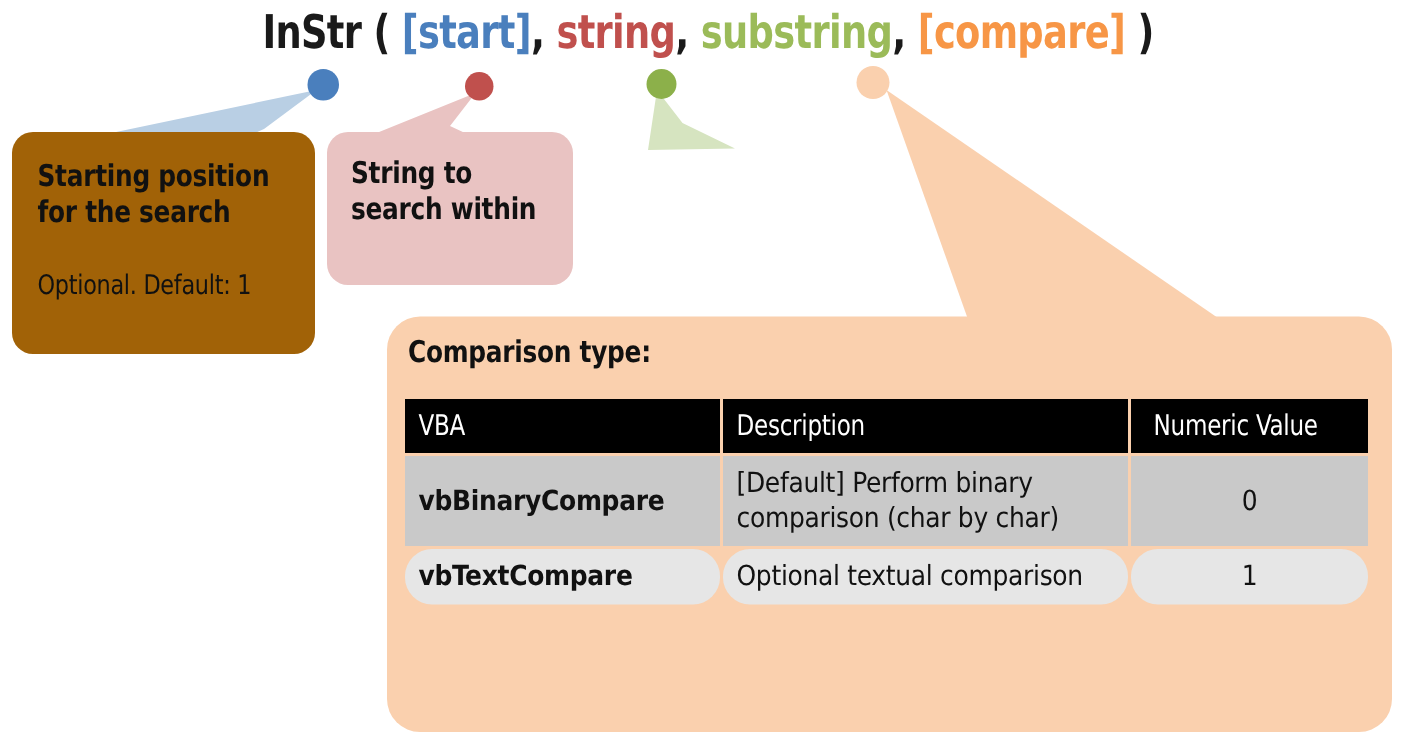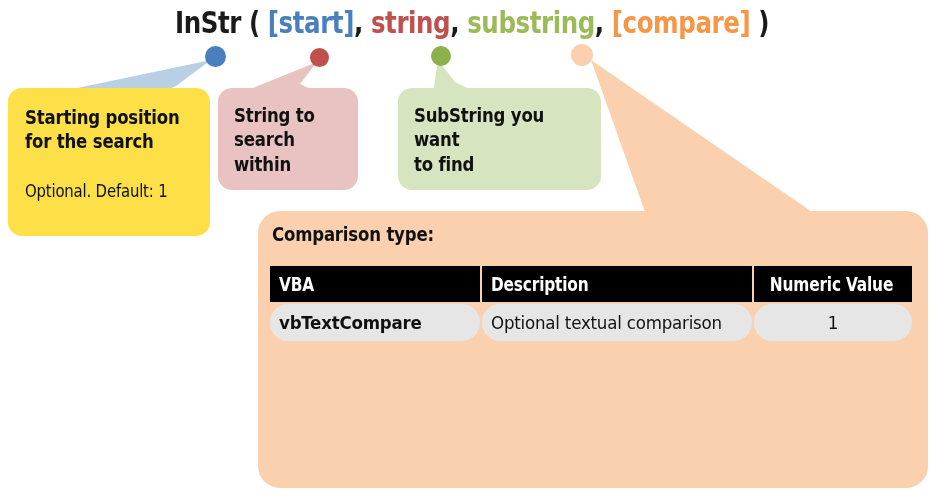--- a/index.html
+++ b/index.html
@@ -44,7 +44,7 @@
     letter-spacing:-0.2px;
     transform:scaleX(0.92);transform-origin:0 0;
   }
-  .box-blue{left:8px;top:88px;width:202px;height:148px;background:#fde047;padding:17px 0 0 17px;}
+  .box-blue{left:8px;top:88px;width:202px;height:148px;background:#a16207;padding:17px 0 0 17px;}
   .box-red{left:218px;top:88px;width:140px;height:102px;background:#e9c3c2;padding:15px 0 0 16px;}
   .box-green{left:398px;top:88px;width:203px;height:102px;background:#d6e4c0;padding:15px 0 0 16px;}
 

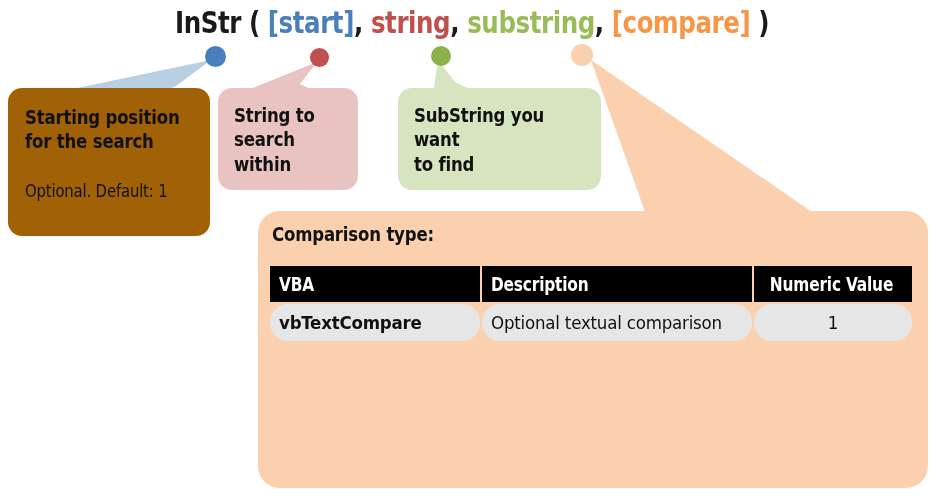--- a/index.html
+++ b/index.html
@@ -45,7 +45,7 @@
     transform:scaleX(0.92);transform-origin:0 0;
   }
   .box-blue{left:8px;top:88px;width:202px;height:148px;background:#a16207;padding:17px 0 0 17px;}
-  .box-red{left:218px;top:88px;width:140px;height:102px;background:#e9c3c2;padding:15px 0 0 16px;}
+  .box-red{left:218px;top:88px;width:164px;height:102px;background:#e9c3c2;padding:15px 0 0 16px;}
   .box-green{left:398px;top:88px;width:203px;height:102px;background:#d6e4c0;padding:15px 0 0 16px;}
 
   .gap{height:26px;}

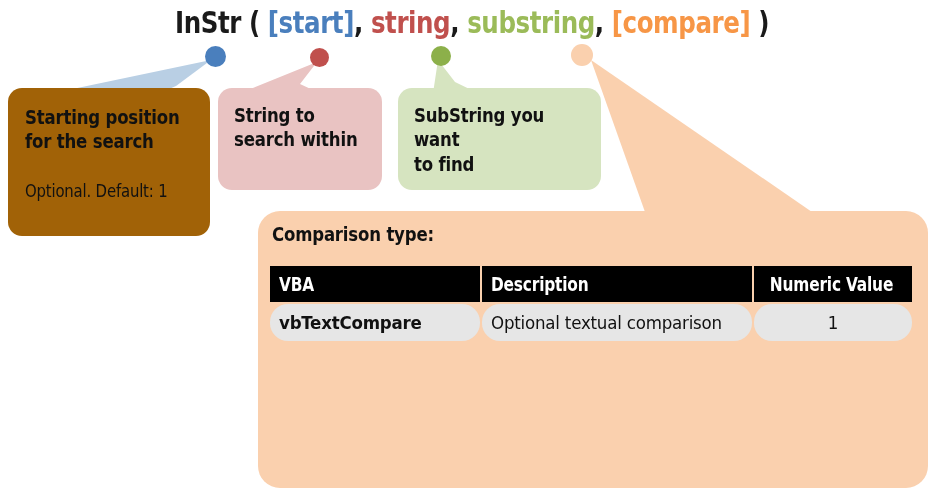--- a/index.html
+++ b/index.html
@@ -123,10 +123,6 @@
     <div class="line">search within</div>
   </div>
 
-  <div class="box box-green">
-    <div class="line">SubString you want</div>
-    <div class="line">to find</div>
-  </div>
 
   <div class="panel-orange">
     <div class="panel-title">Comparison type:</div>

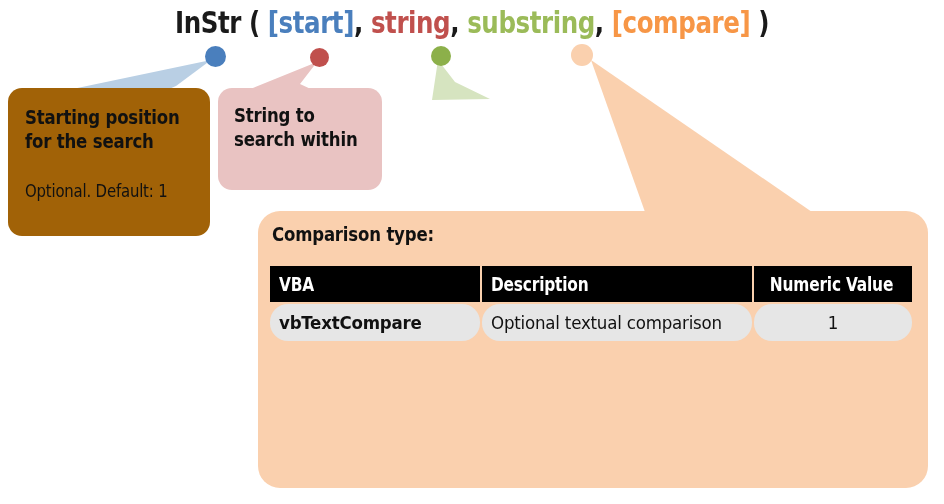--- a/index.html
+++ b/index.html
@@ -67,7 +67,7 @@
     border-collapse:separate;border-spacing:2px;table-layout:fixed;
   }
   table.cmp th{
-    background:#000000;color:#ffffff;font-weight:bold;font-size:19px;
+    background:#000000;color:#ffffff;font-weight:normal;font-size:19px;
     text-align:left;padding:5px 9px;letter-spacing:-0.2px;height:26px;
   }
   table.cmp th span,table.cmp td span{display:inline-block;transform:scaleX(0.9);transform-origin:0 50%;}

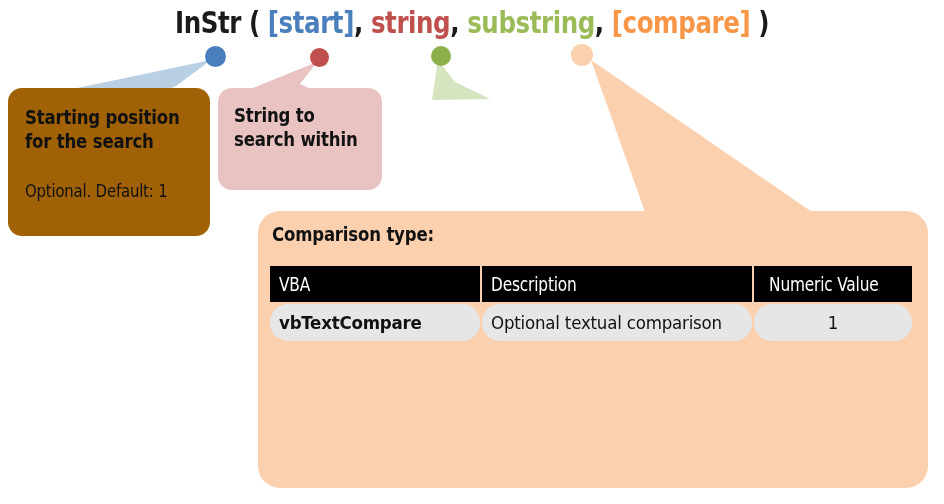--- a/index.html
+++ b/index.html
@@ -142,6 +142,11 @@
       </tr>
     </thead>
     <tbody>
+      <tr class="band-a">
+        <td class="c-name">vbBinaryCompare</td>
+        <td class="c-desc">[Default] Perform binary comparison (char by char)</td>
+        <td class="c-num">0</td>
+      </tr>
       <tr class="band-b">
         <td class="c-name">vbTextCompare</td>
         <td class="c-desc">Optional textual comparison</td>

